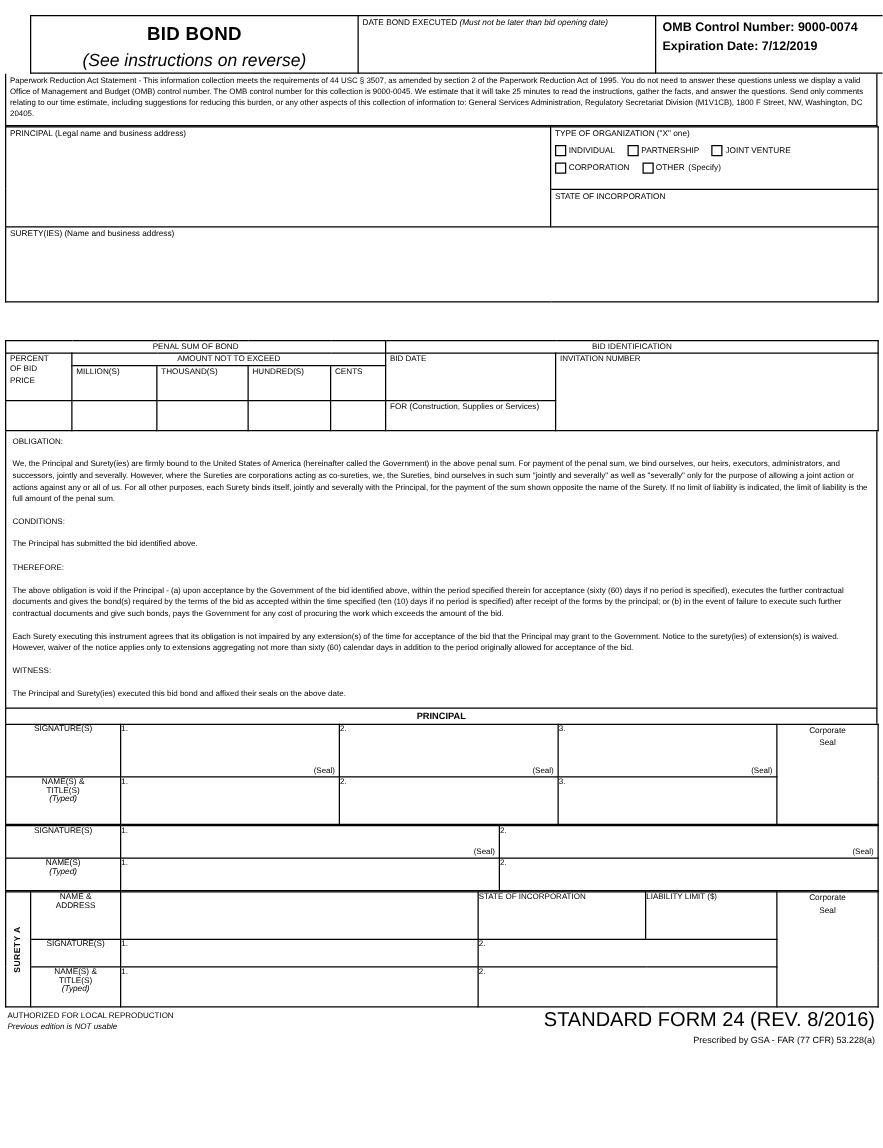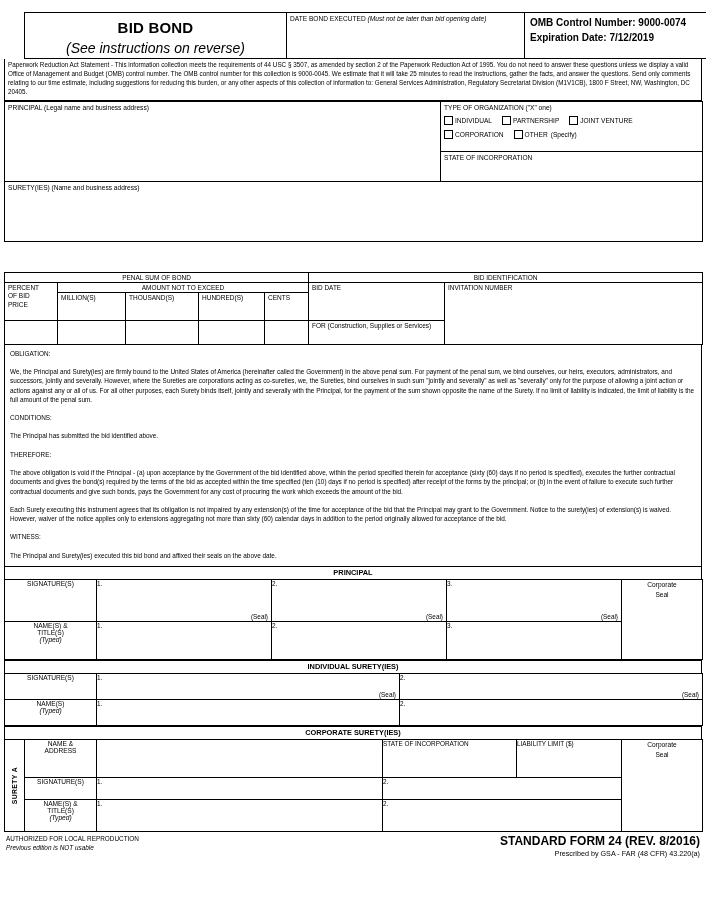--- a/index.html
+++ b/index.html
@@ -326,7 +326,6 @@
   </tbody>
     </table>
 
-  <div class="band">INDIVIDUAL SURETY(IES)</div>
   <table class="sig-tbl">
     <colgroup>
         <col style="width:92px">

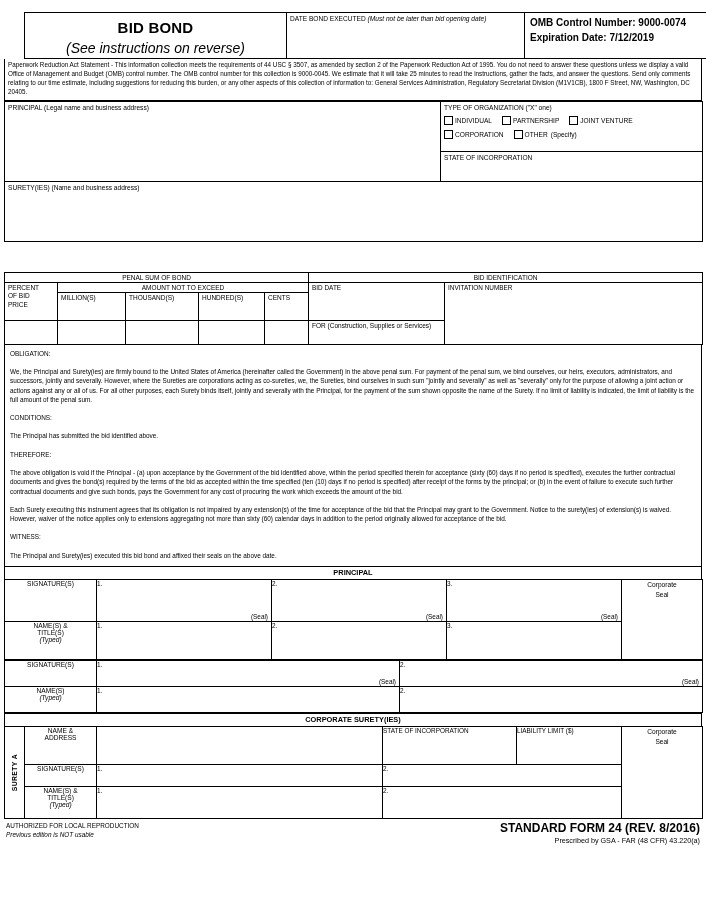--- a/index.html
+++ b/index.html
@@ -361,7 +361,6 @@
   </tbody>
     </table>
 
-  <div class="band">CORPORATE SURETY(IES)</div>
   <table class="sig-tbl">
     <colgroup>
       <col style="width:20px">

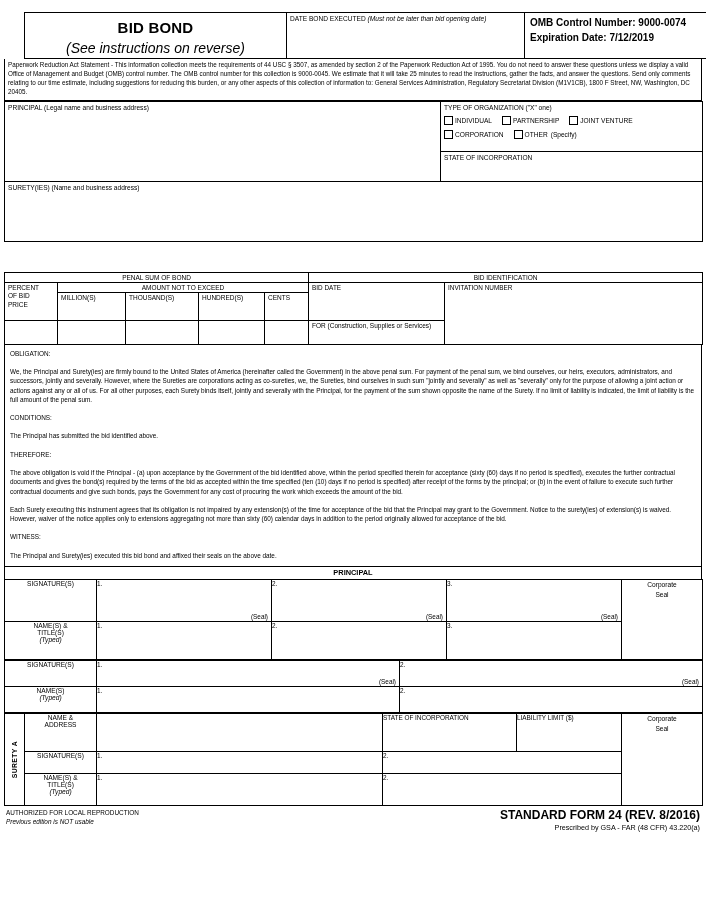--- a/index.html
+++ b/index.html
@@ -114,7 +114,7 @@
   .footer-left { font-size: 6.4px; line-height: 1.45; }
   .footer-left .ital { font-style: italic; }
   .footer-right { position: absolute; right: 2px; top: 1px; text-align: right; }
-  .sf-line { font-size: 12px; font-weight: bold; }
+  .sf-line { font-size: 16px; font-weight: normal; }
   .sf-sub { font-size: 7.2px; margin-top: 1px; }
 </style>
 </head>

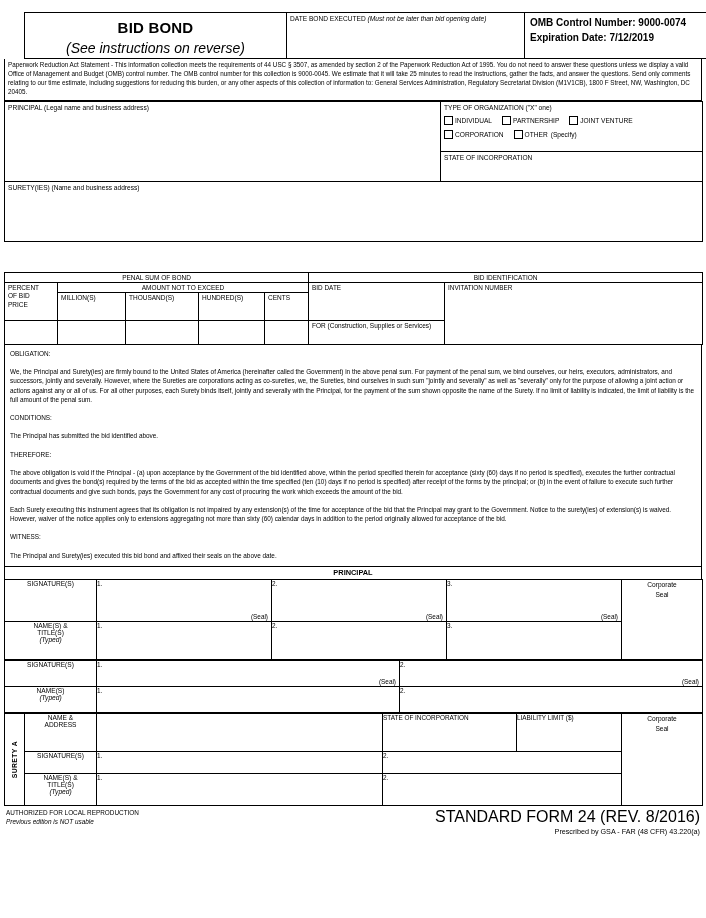--- a/index.html
+++ b/index.html
@@ -427,7 +427,7 @@
     </div>
     <div class="footer-right">
       <div class="sf-line">STANDARD FORM 24 (REV. 8/2016)</div>
-      <div class="sf-sub">Prescribed by GSA - FAR (48 CFR) 43.220(a)</div>
+      <div class="sf-sub">Prescribed by GSA - FAR (77 CFR) 53.228(a)</div>
     </div>
   </div>
 

